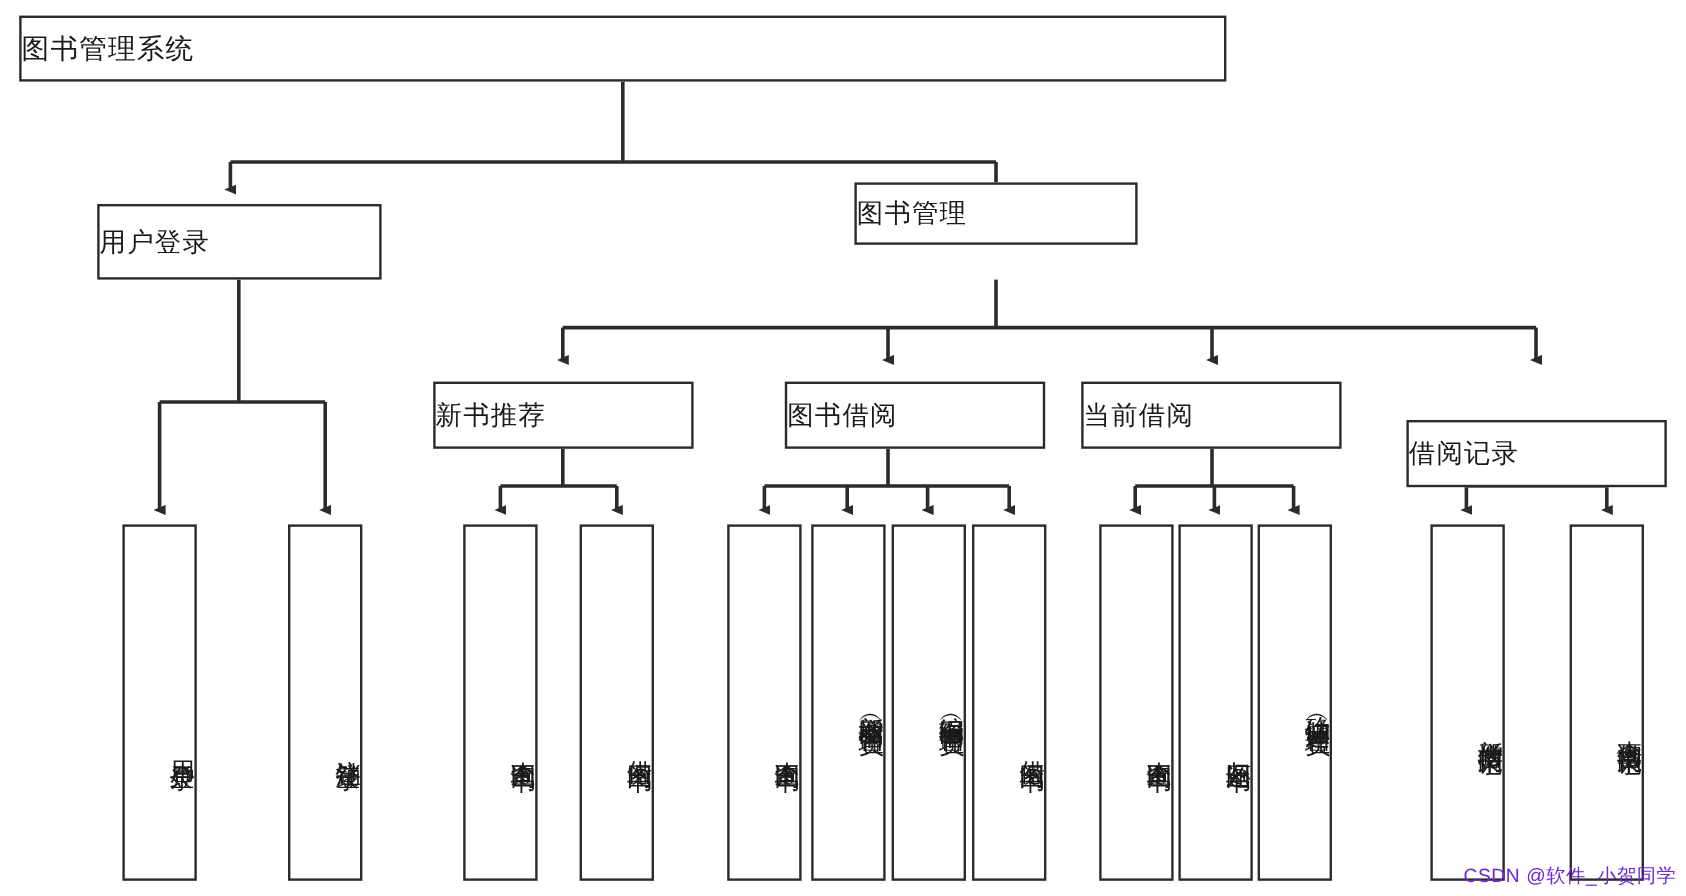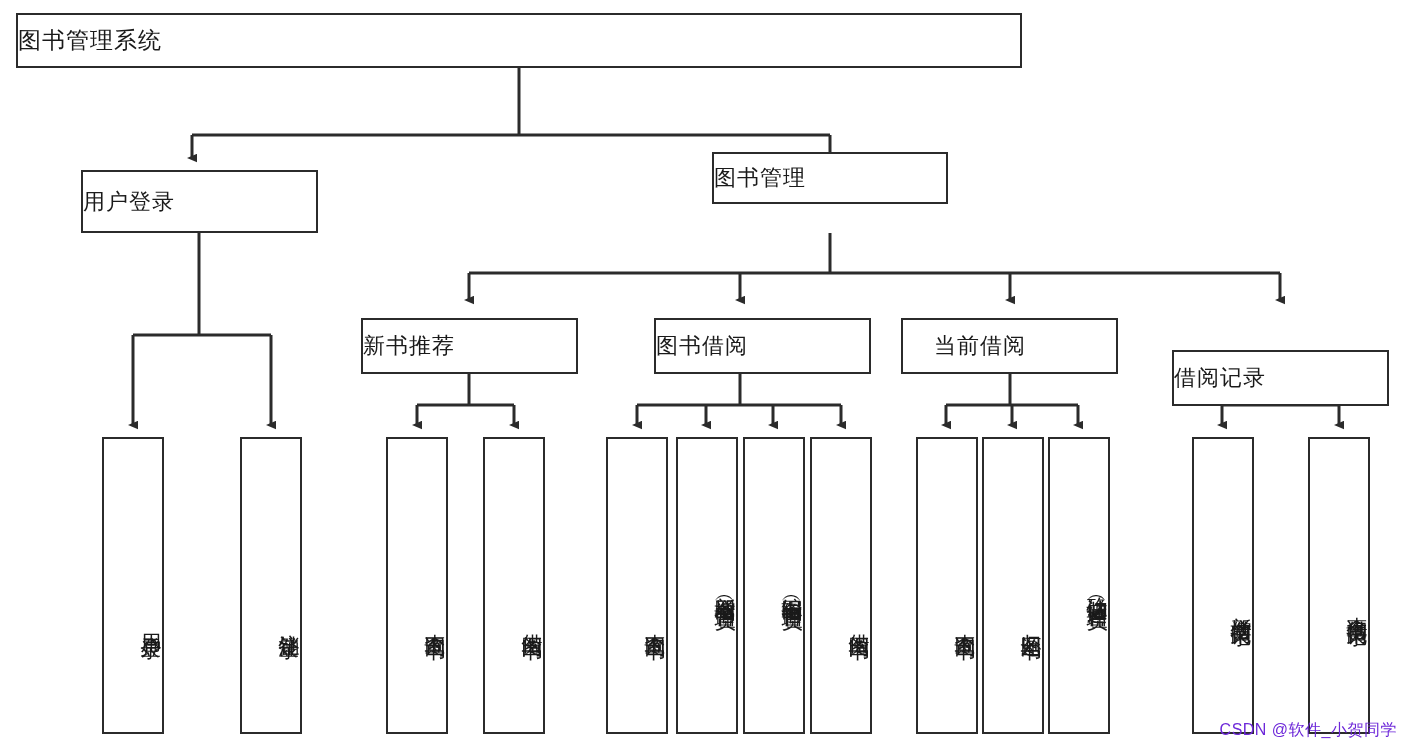--- a/index.html
+++ b/index.html
@@ -141,7 +141,7 @@
   <div class="node horiz" style="left:632px; top:318px; width:217px; height:56px;margin-left:22px;">
     <span class="lbl">图书借阅</span>
   </div>
-  <div class="node horiz" style="left:901px; top:318px; width:217px; height:56px;padding-left:31px;">
+  <div class="node horiz" style="left:901px; top:318px; width:217px; height:56px;">
     <span class="lbl">当前借阅</span>
   </div>
   <div class="node horiz" style="left:1172px; top:318px; width:217px; height:56px;margin-top:32px;">

